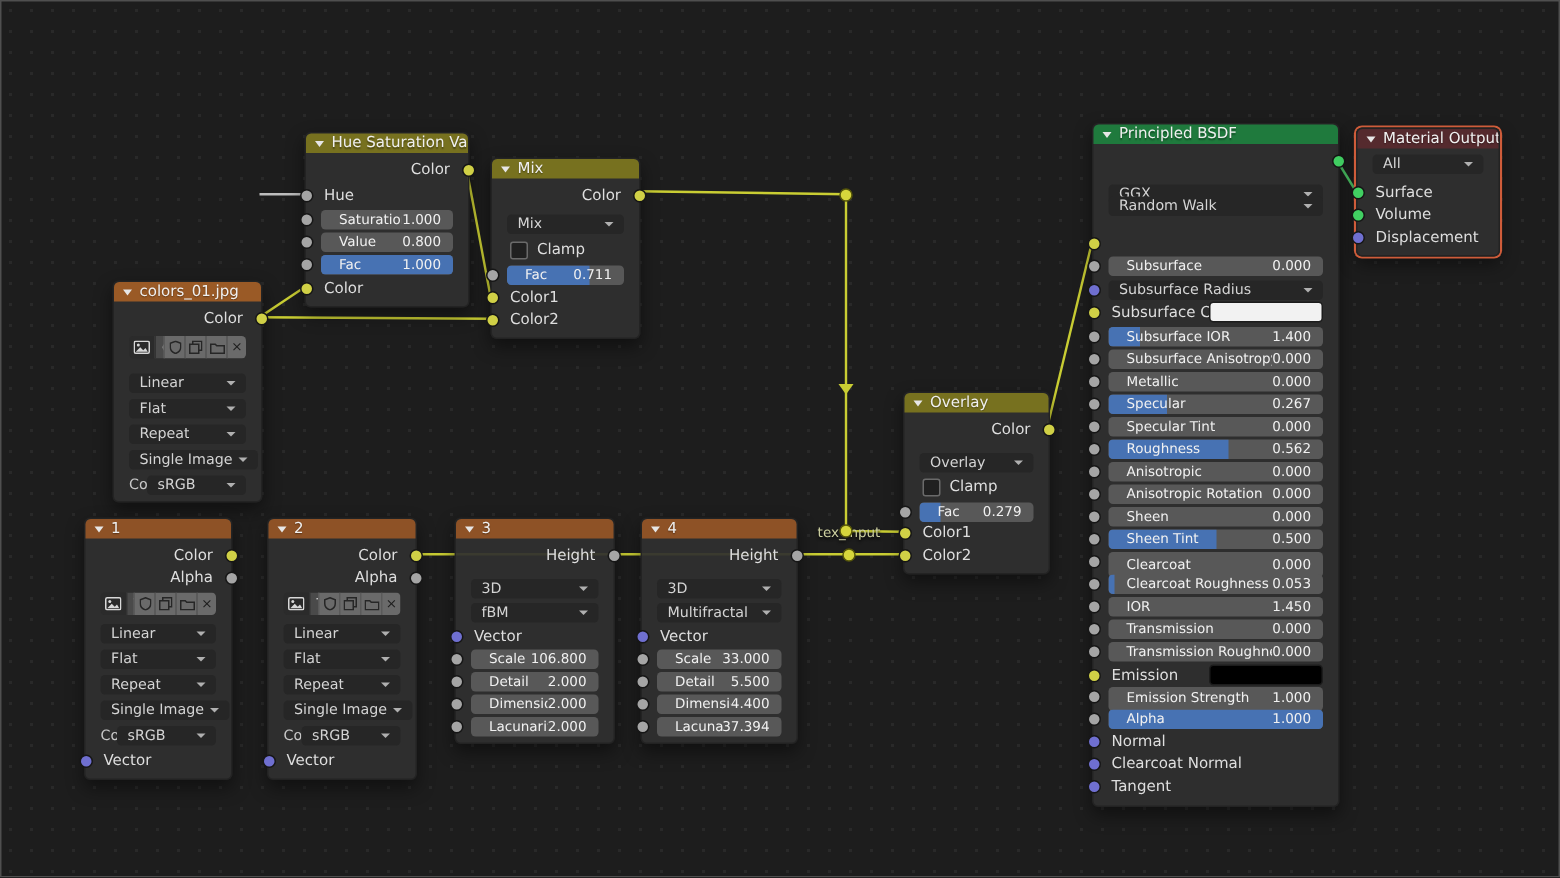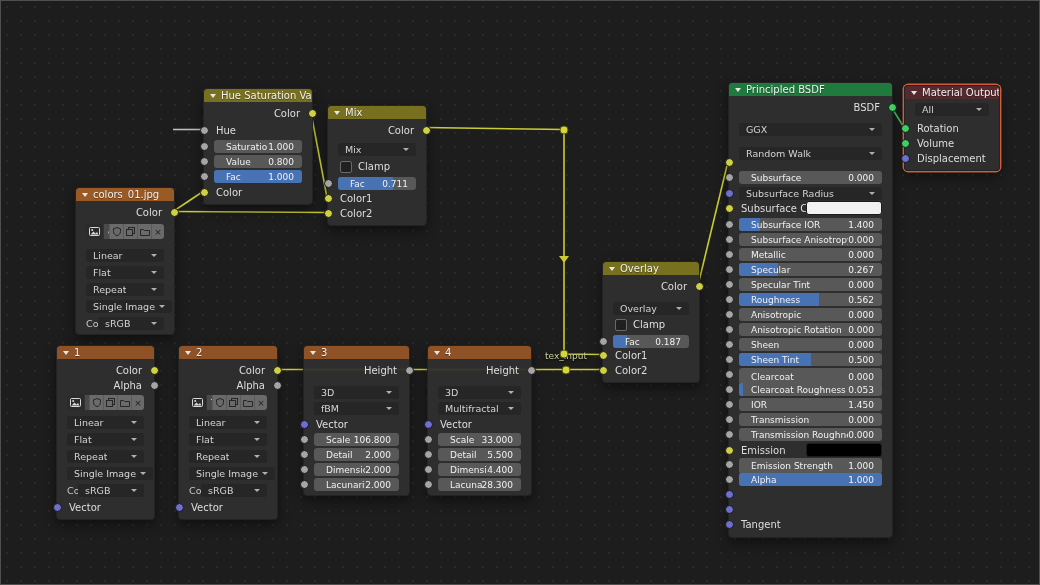--- a/index.html
+++ b/index.html
@@ -537,9 +537,6 @@
           <span class="hchev"></span>
           <span class="ntitle">Principled BSDF</span>
         </div>
-        <div class="row out" style="top: 17px; height: 15px;">
-          <span class="lbl">BSDF</span>
-        </div>
         <span class="socket" style="background: rgb(65, 207, 98); top: 20px; right: -4.5px;"></span>
         <div class="row dropdown" style="top: 40px; height: 13px;">
           <div class="dd">

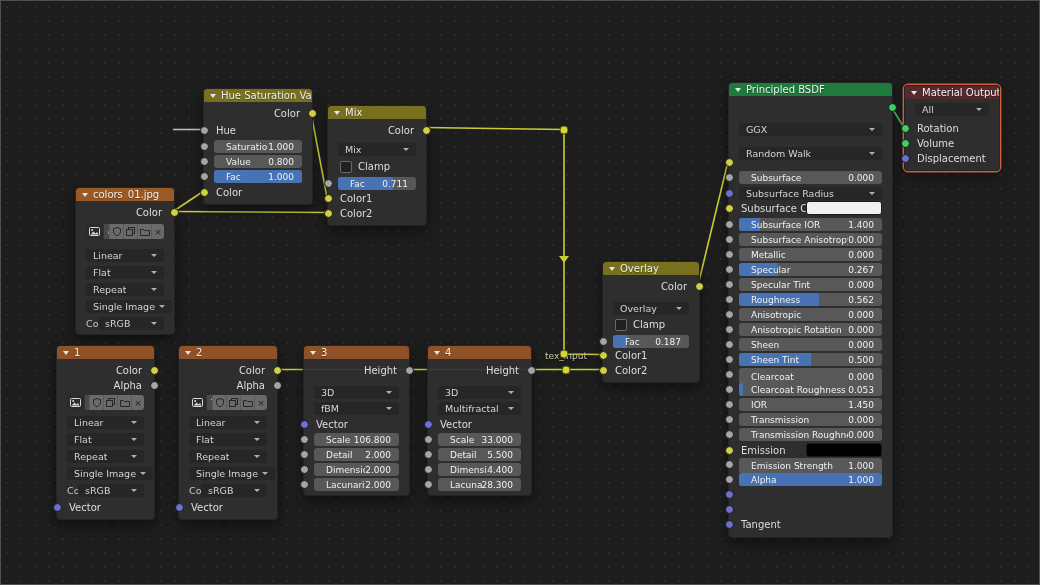--- a/index.html
+++ b/index.html
@@ -731,7 +731,7 @@
           </div>
         </div>
         <div class="row in" style="top: 35px; height: 15px;">
-          <span class="lbl">Rotation</span>
+          <span class="lbl">Surface</span>
         </div>
         <span class="socket" style="background: rgb(65, 207, 98); top: 38px; left: -4.5px;"></span>
         <div class="row in" style="top: 50px; height: 15px;">

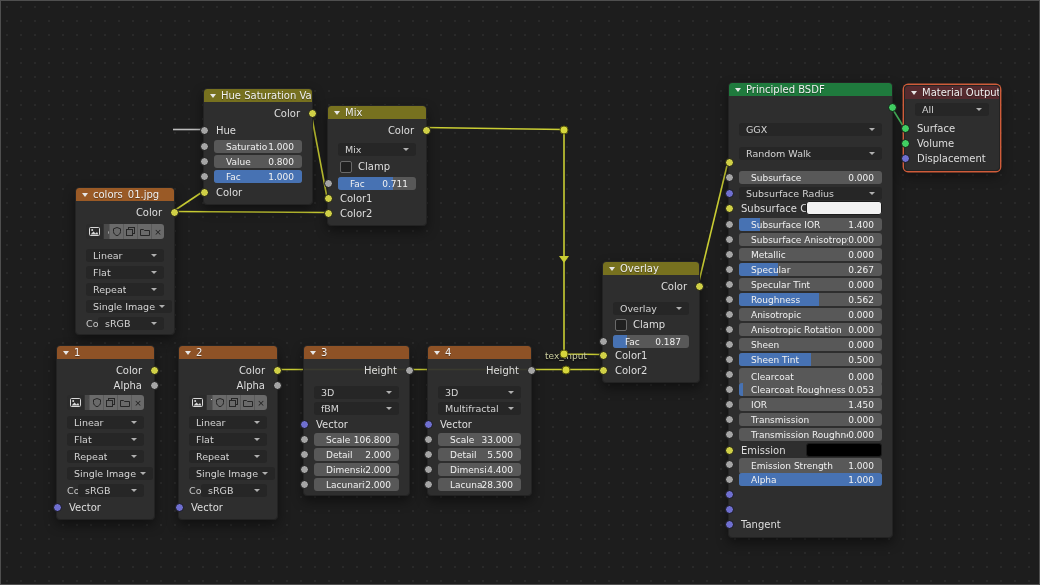--- a/index.html
+++ b/index.html
@@ -544,7 +544,7 @@
             <i class="chev"></i>
           </div>
         </div>
-        <div class="row dropdown" style="top: 64px; height: 13px;">
+        <div class="row dropdown" style="top: 48px; height: 13px;">
           <div class="dd">
             <span class="val">Random Walk</span>
             <i class="chev"></i>

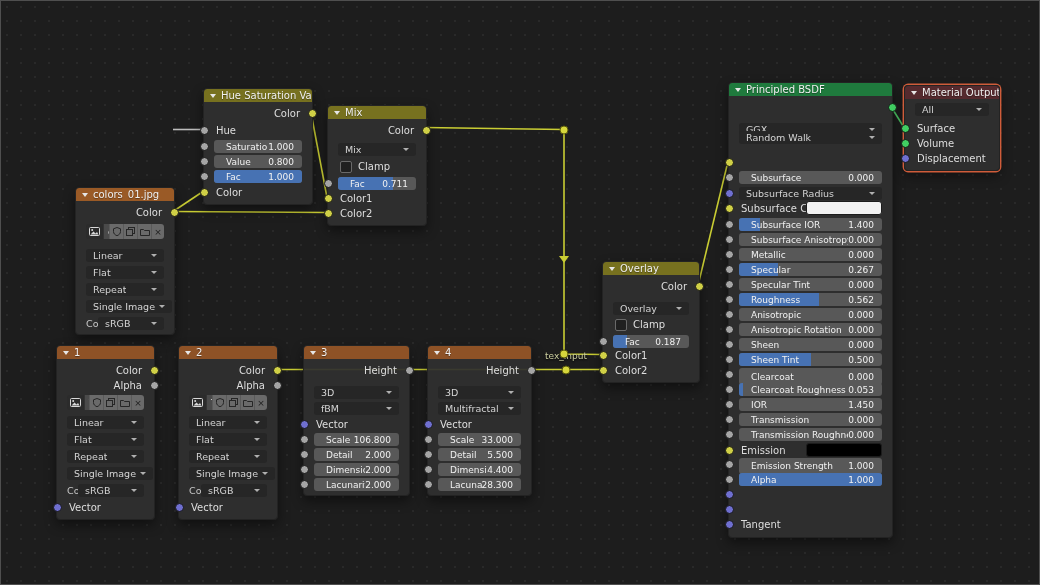--- a/index.html
+++ b/index.html
@@ -519,7 +519,7 @@
           <div class="sl">
             <div class="fill" style="width: 19%;"></div>
             <span class="sl-lbl">Fac</span>
-            <span class="sl-val">0.187</span>
+            <span class="sl-val">0.279</span>
           </div>
         </div>
         <span class="socket" style="background: rgb(165, 165, 165); top: 75px; left: -4.5px;"></span>

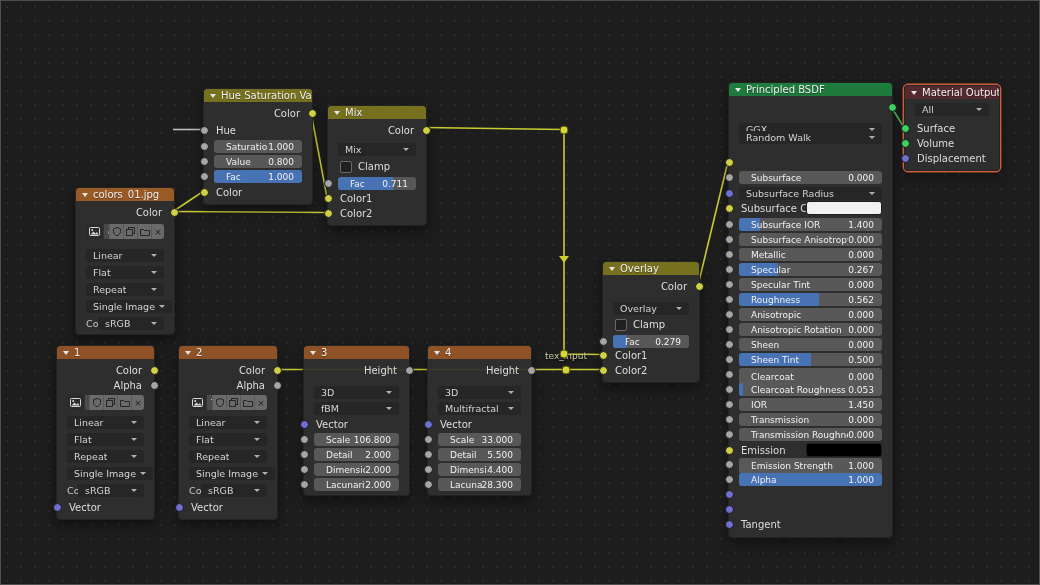--- a/index.html
+++ b/index.html
@@ -491,7 +491,7 @@
           <div class="sl">
             <div class="fill" style="width: 0%;"></div>
             <span class="sl-lbl">Lacunarity</span>
-            <span class="sl-val">28.300</span>
+            <span class="sl-val">37.394</span>
           </div>
         </div>
         <span class="socket" style="background: rgb(165, 165, 165); top: 134px; left: -4.5px;"></span>

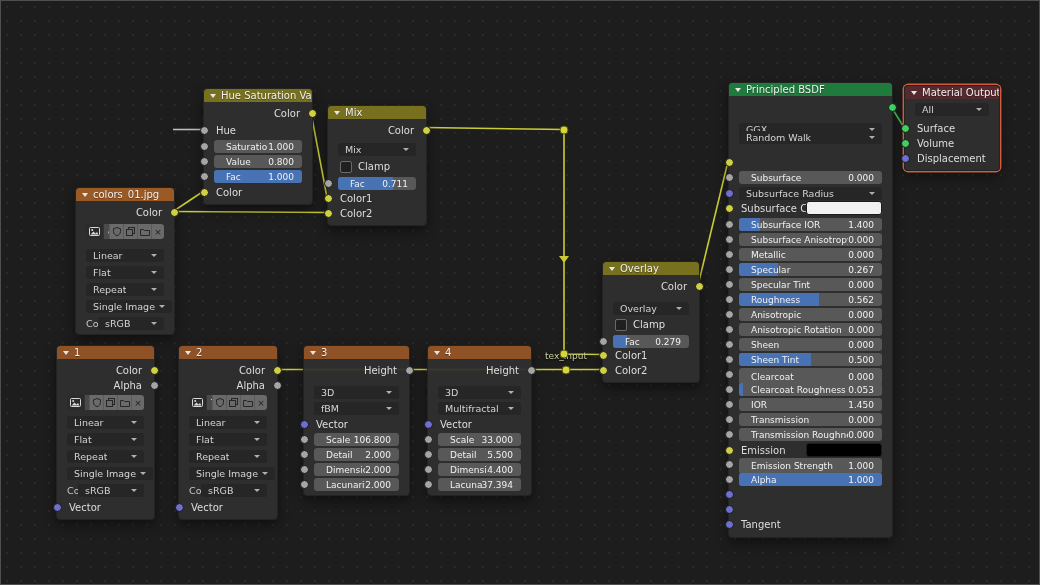--- a/index.html
+++ b/index.html
@@ -712,6 +712,9 @@
           </div>
         </div>
         <span class="socket" style="background: rgb(165, 165, 165); top: 392px; left: -4.5px;"></span>
+        <div class="row in" style="top: 404px; height: 15px;">
+          <span class="lbl">Normal</span>
+        </div>
         <span class="socket" style="background: rgb(111, 111, 208); top: 407px; left: -4.5px;"></span>
         <span class="socket" style="background: rgb(111, 111, 208); top: 422px; left: -4.5px;"></span>
         <div class="row in" style="top: 434px; height: 15px;">

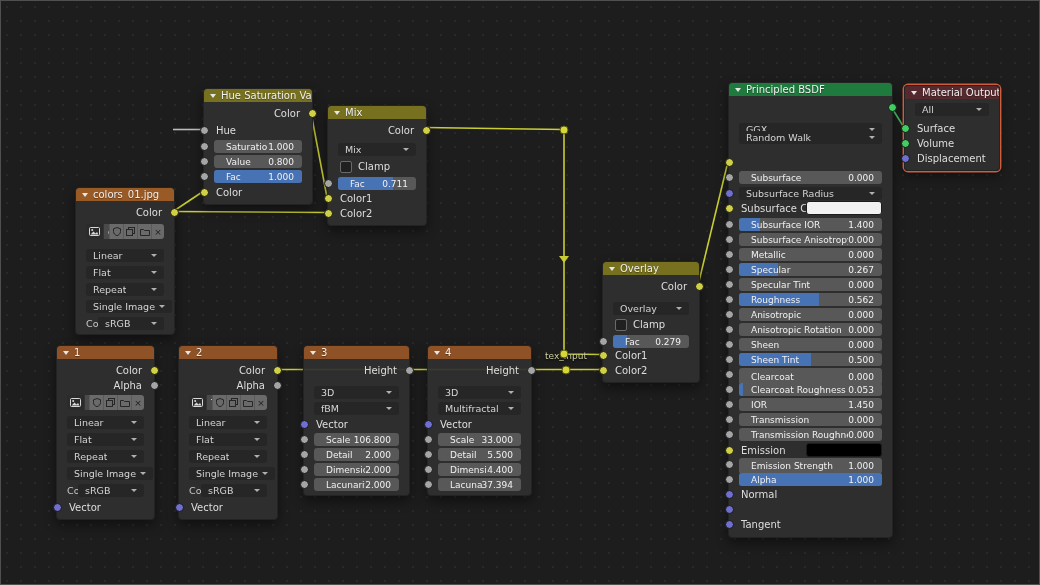--- a/index.html
+++ b/index.html
@@ -716,6 +716,9 @@
           <span class="lbl">Normal</span>
         </div>
         <span class="socket" style="background: rgb(111, 111, 208); top: 407px; left: -4.5px;"></span>
+        <div class="row in" style="top: 419px; height: 15px;">
+          <span class="lbl">Clearcoat Normal</span>
+        </div>
         <span class="socket" style="background: rgb(111, 111, 208); top: 422px; left: -4.5px;"></span>
         <div class="row in" style="top: 434px; height: 15px;">
           <span class="lbl">Tangent</span>

